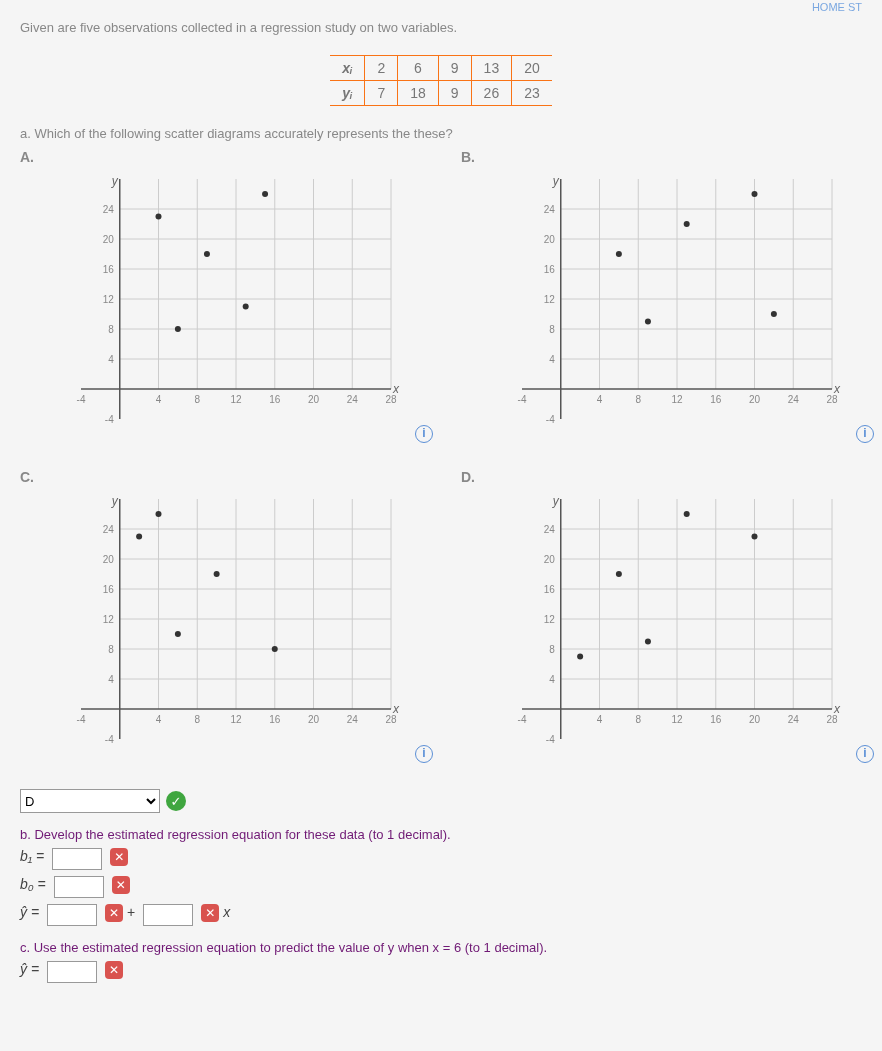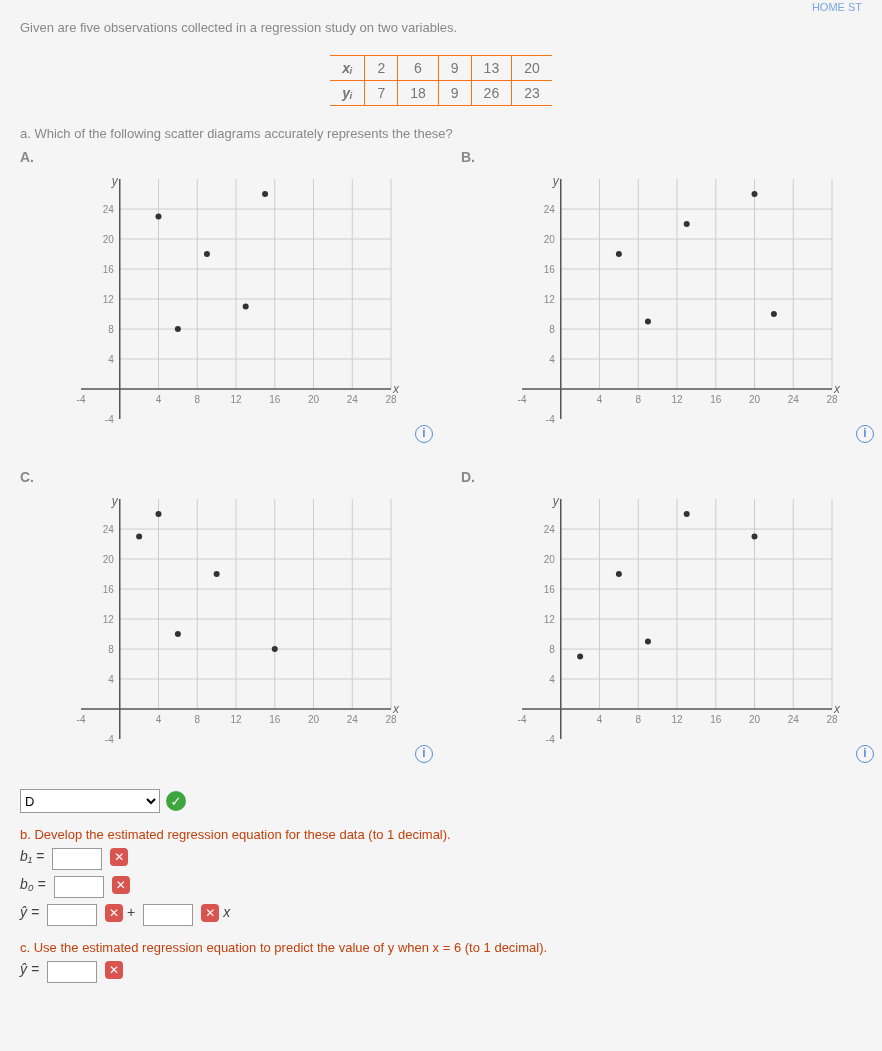--- a/index.html
+++ b/index.html
@@ -67,7 +67,7 @@
     display: inline-flex; align-items: center; justify-content: center;
     margin-left: 4px;
   }
-  .part { margin-top: 14px; font-size: 13px; color: #c2410c; }
+  .part { margin-top: 14px; font-size: 13px; color: #701a75; }
   .eq-row { margin: 6px 0; display: flex; align-items: flex-start; font-size: 14px; color: #444; }
   .eq-row .var { font-style: italic; margin-right: 4px; }
   .eq-row input {

